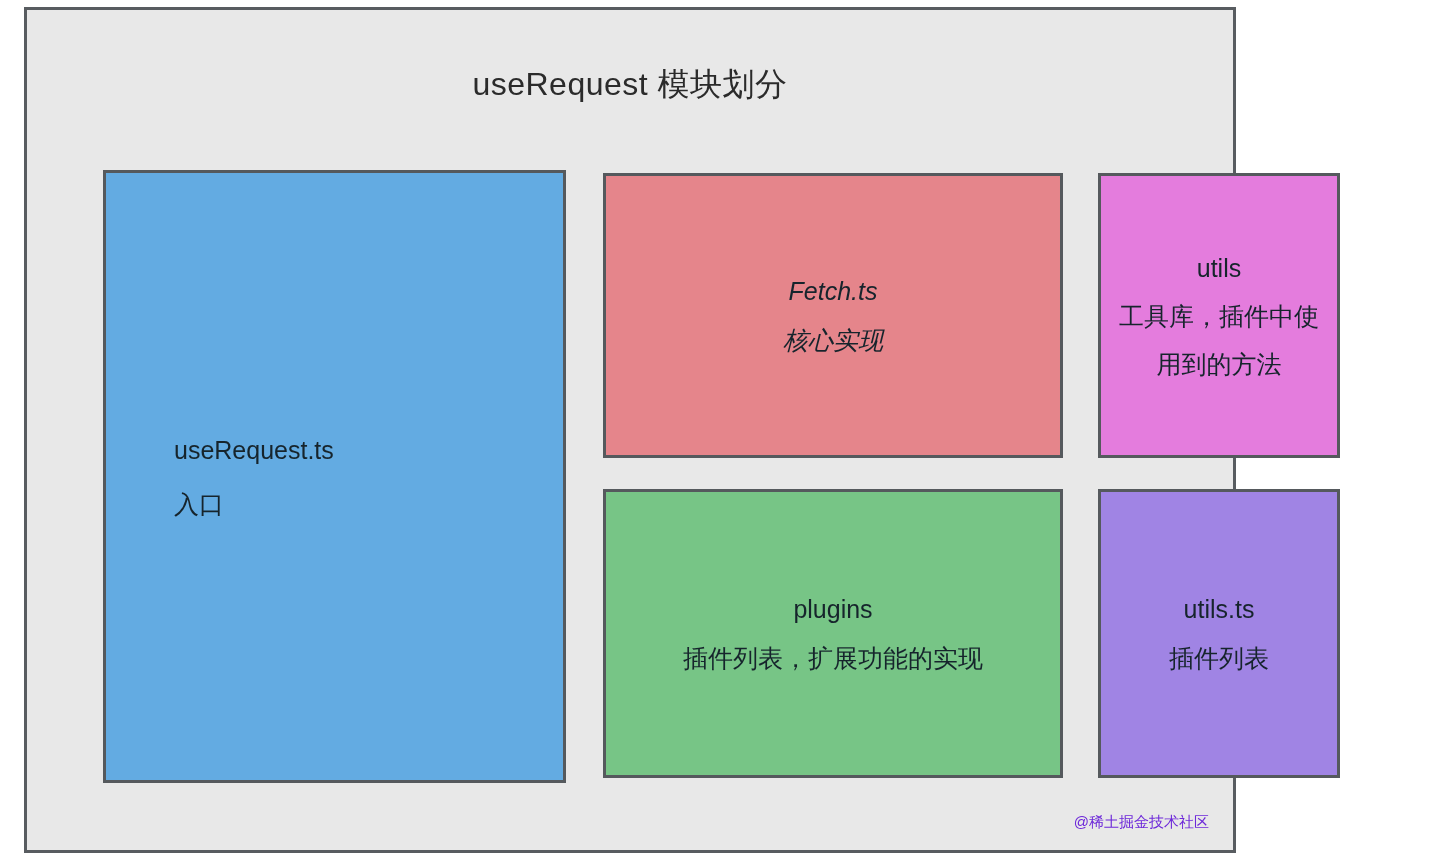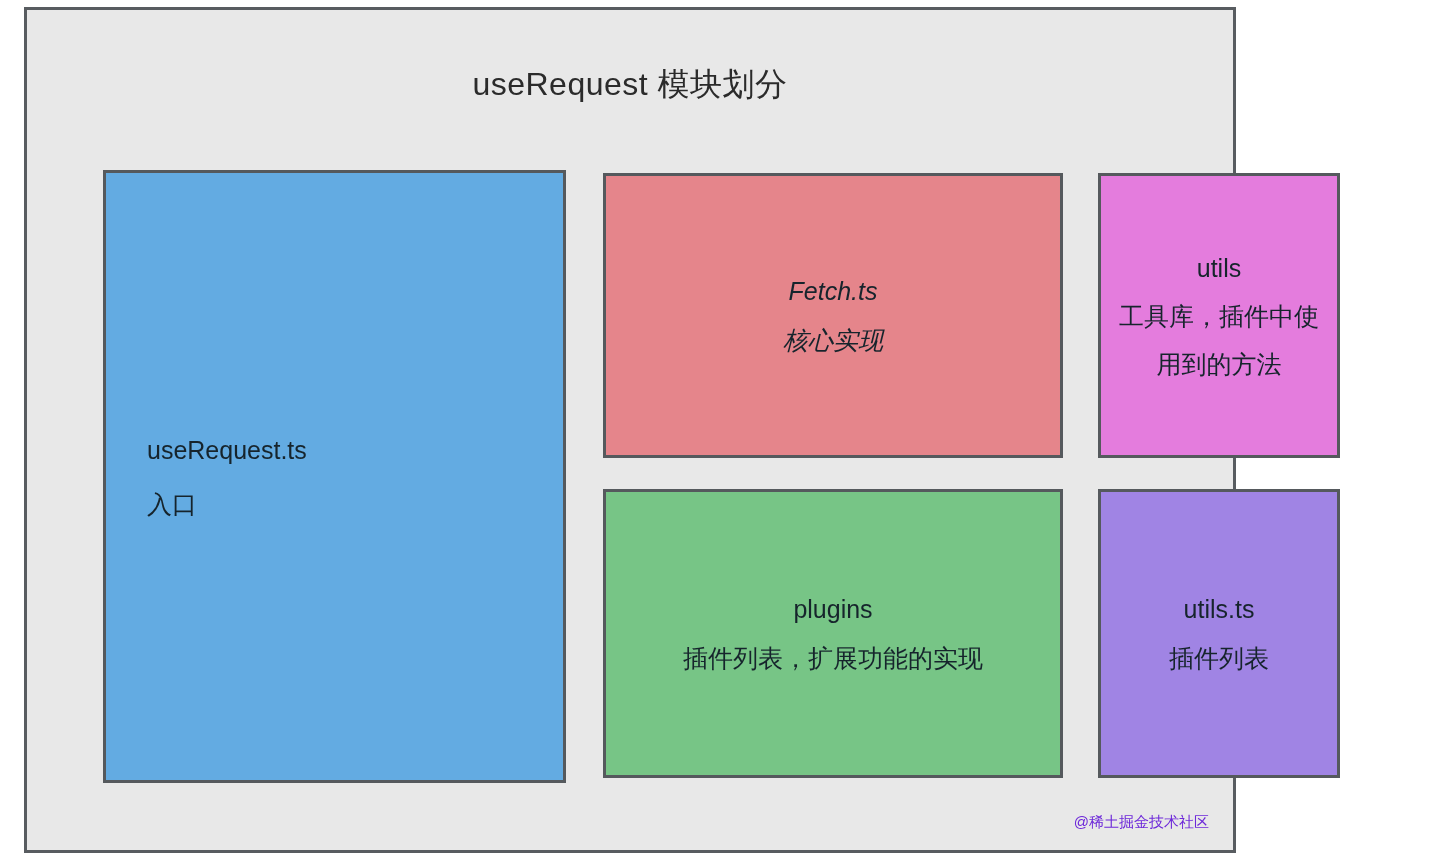--- a/index.html
+++ b/index.html
@@ -65,7 +65,7 @@
   .node.left-align {
     align-items: flex-start;
     text-align: left;
-    padding-left: 41px;
+    padding-left: 68px;
   }
   .node.left-align .line {
     line-height: 54px;

